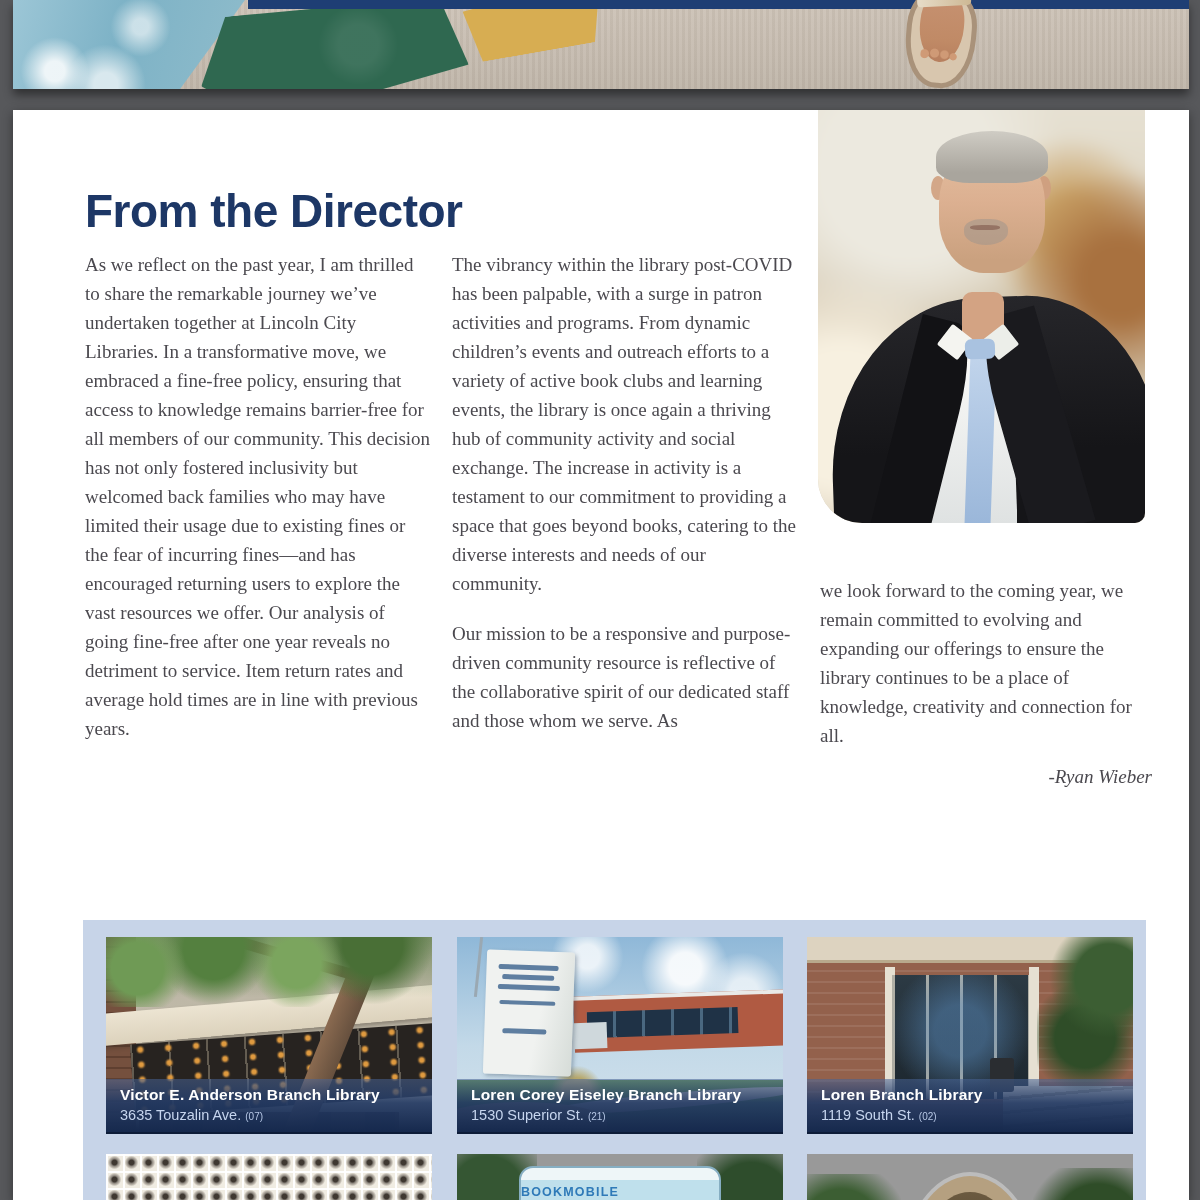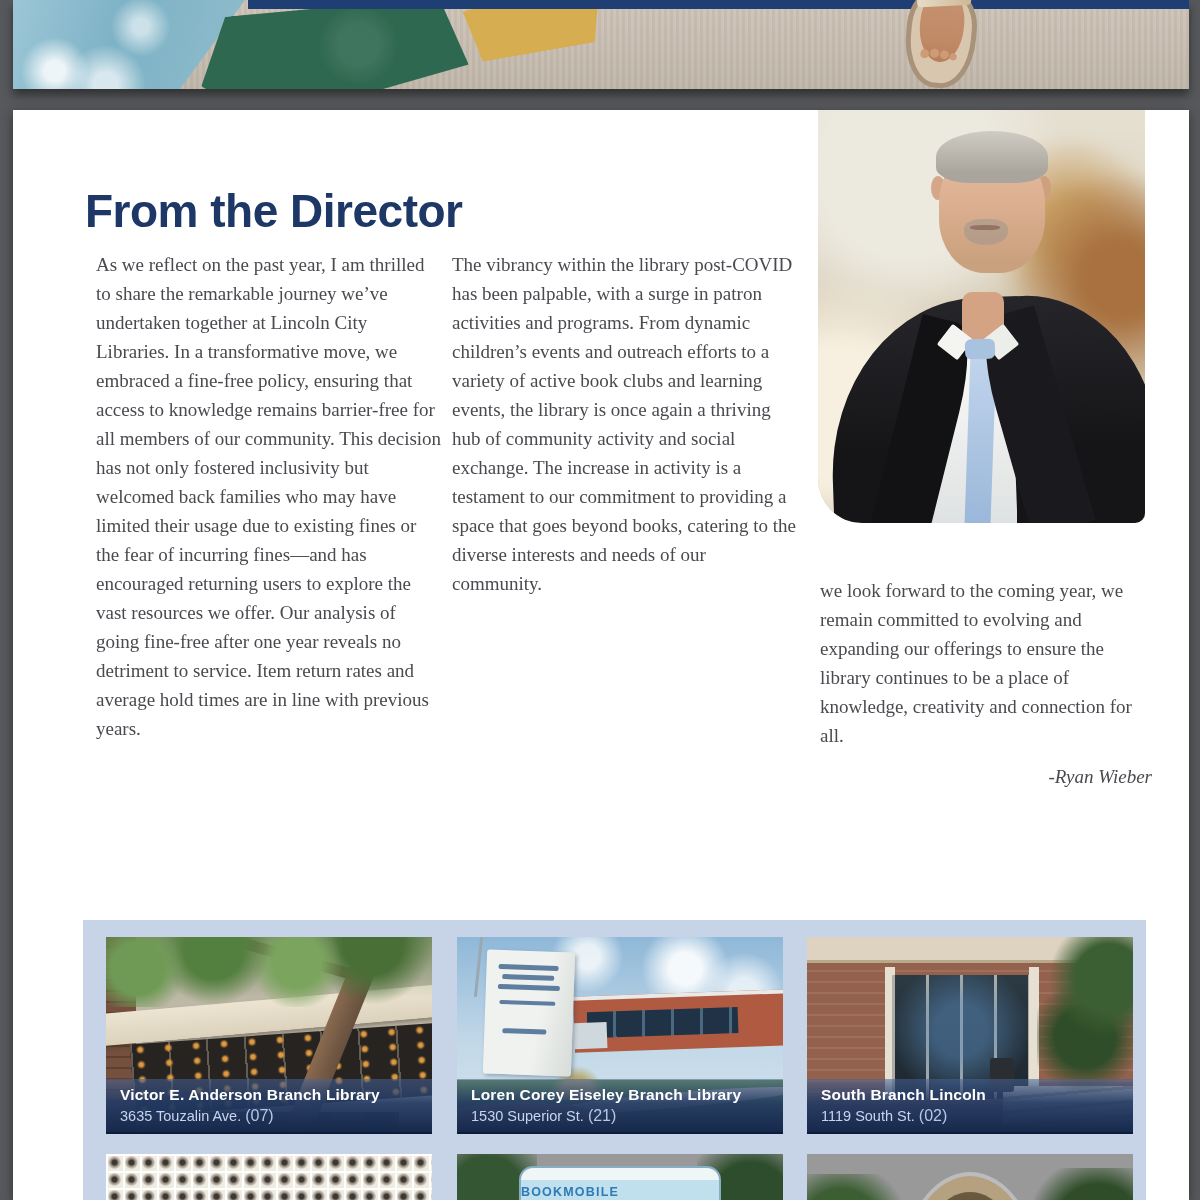--- a/index.html
+++ b/index.html
@@ -46,7 +46,7 @@
   .page-title { left:72px; top:74px; font-size:46px; font-weight:800; letter-spacing:-.5px; color:#1d3766; }
 
   .body-col { font-family:"Liberation Serif", serif; font-size:19px; line-height:29px; color:#4b494f; }
-  .col1 { left:83px; top:140px; width:346px; }
+  .col1 { left:72px; top:140px; width:346px; }
   .col2 { left:439px; top:140px; width:344px; }
   .col2 p + p { margin-top:21px; }
   .col3 { left:807px; top:466px; width:332px; }

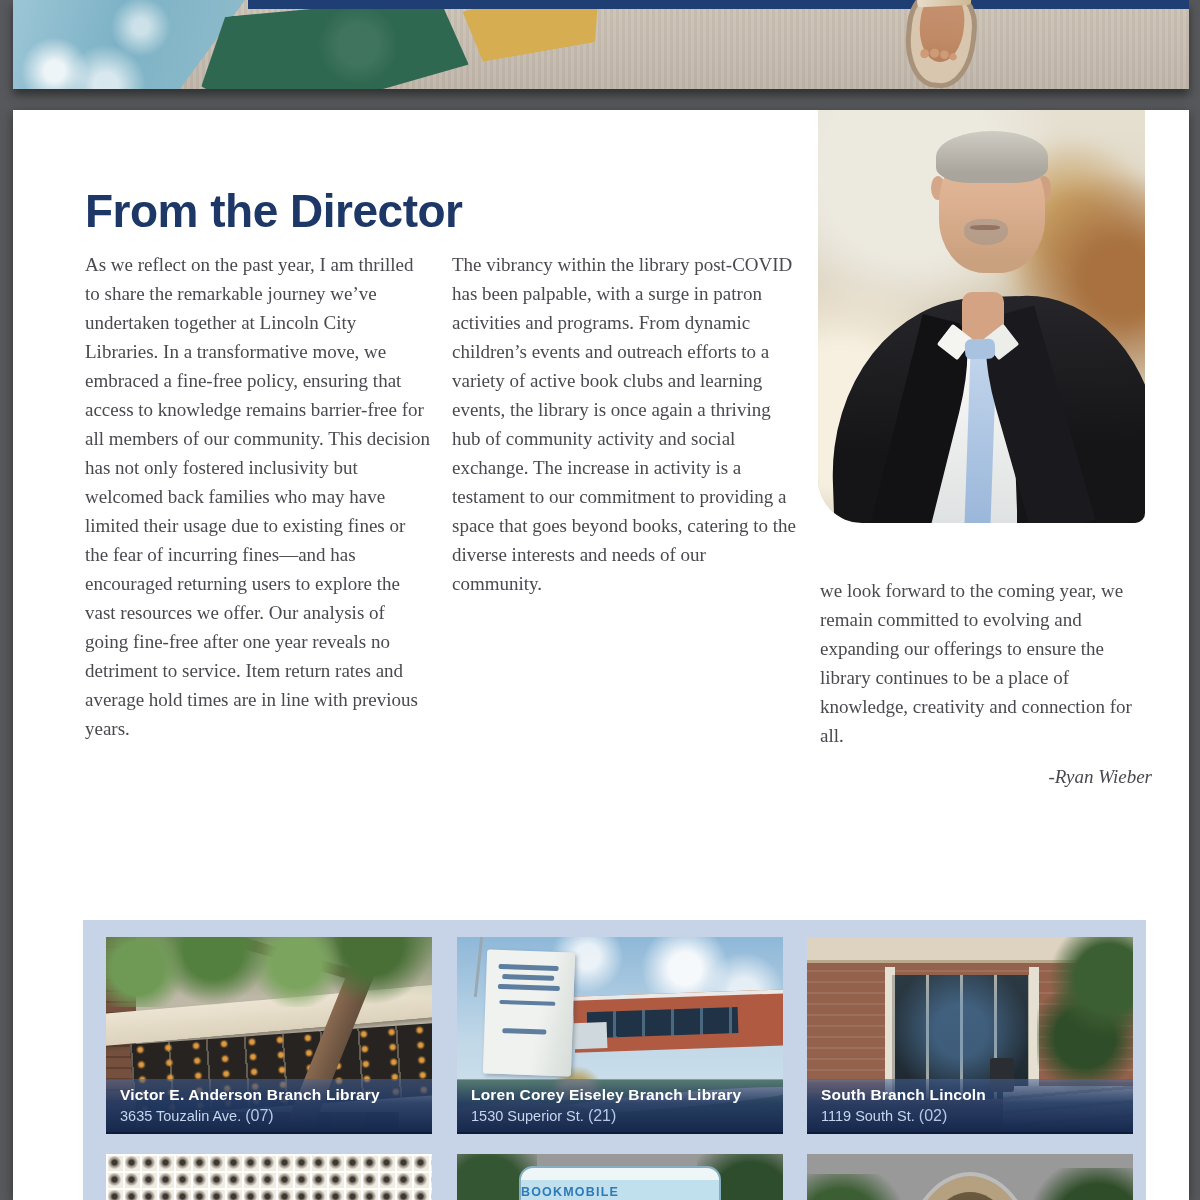--- a/index.html
+++ b/index.html
@@ -231,6 +231,7 @@
 
   <div class="abs body-col col2">
     <p>The vibrancy within the library post-COVID has been palpable, with a surge in patron activities and programs. From dynamic children’s events and outreach efforts to a variety of active book clubs and learning events, the library is once again a thriving hub of community activity and social exchange. The increase in activity is a testament to our commitment to providing a space that goes beyond books, catering to the diverse interests and needs of our community.</p>
+    <p>Our mission to be a responsive and purpose-driven community resource is reflective of the collaborative spirit of our dedicated staff and those whom we serve. As</p>
   </div>
 
   <div class="abs director-photo">

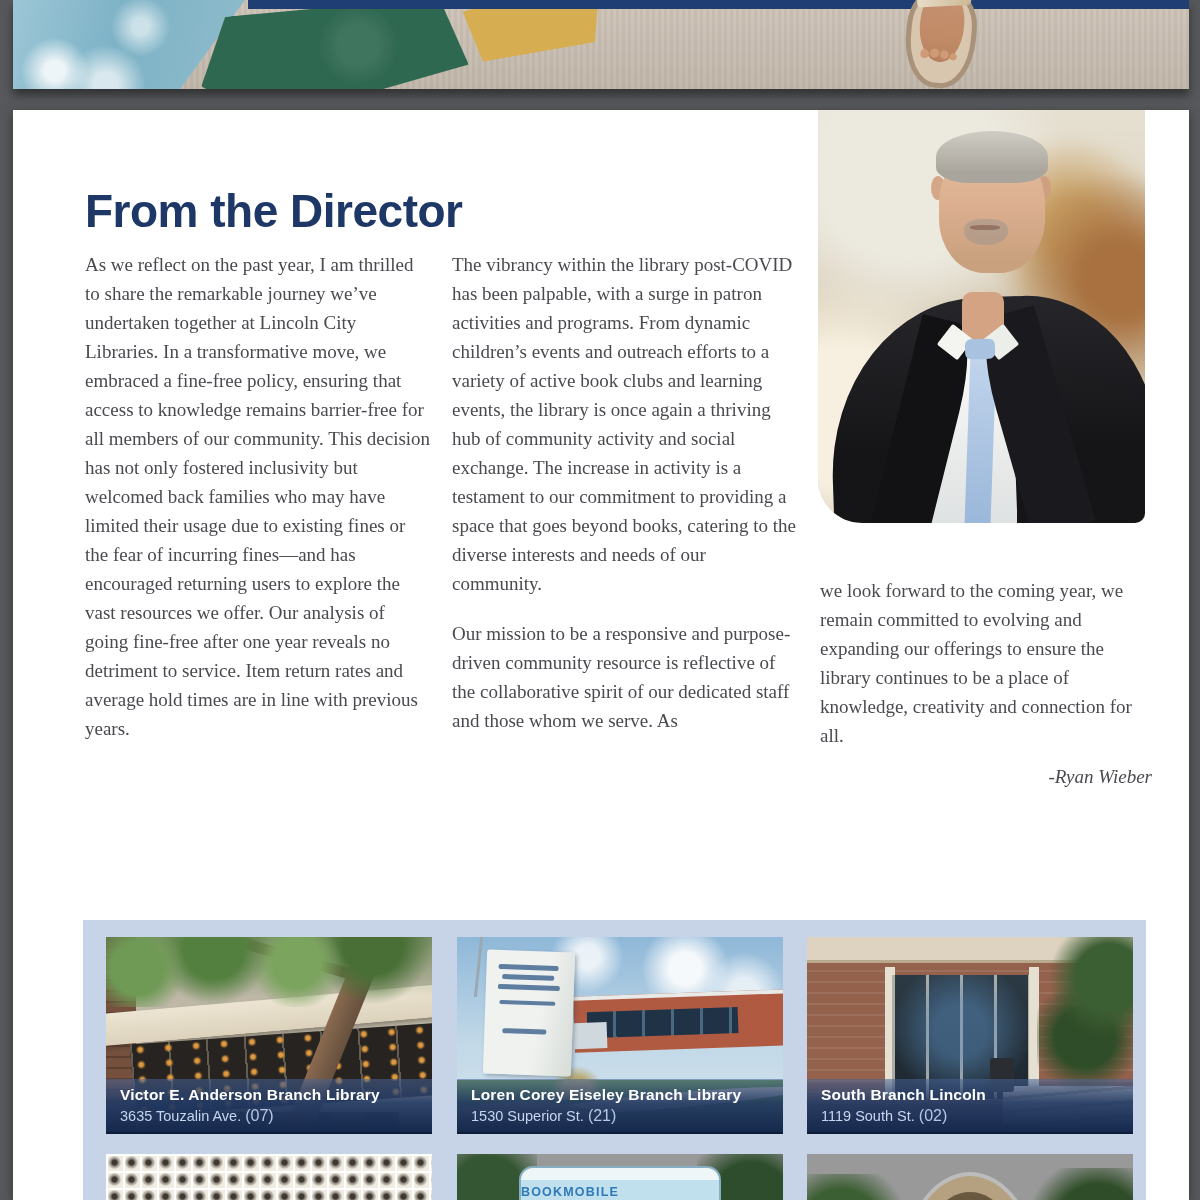--- a/index.html
+++ b/index.html
@@ -313,7 +313,7 @@
         <div class="abs s-tree"></div>
       </div>
       <div class="abs card-caption">
-        <div class="card-name">South Branch Lincoln</div>
+        <div class="card-name">Loren Branch Library</div>
         <div class="card-addr"><span>1119 South St. </span><span class="card-code">(02)</span></div>
       </div>
     </div>

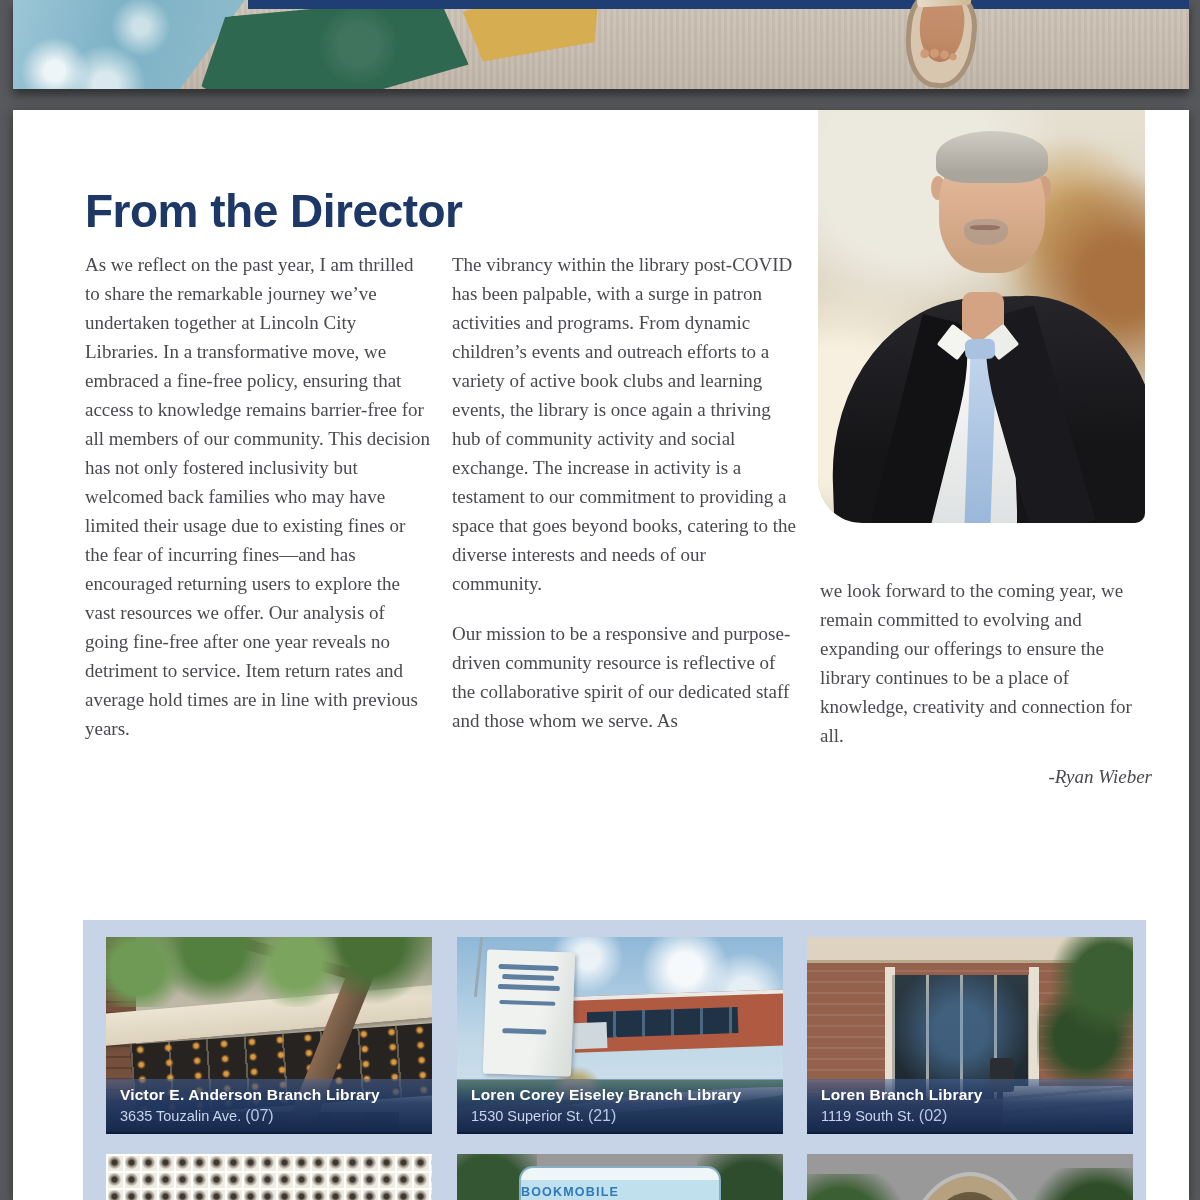--- a/index.html
+++ b/index.html
@@ -94,7 +94,7 @@
     border-bottom:2px solid #0d1c38; }
   .card-name { font-size:15.5px; font-weight:bold; color:#ffffff; letter-spacing:.2px; }
   .card-addr { font-size:14.5px; color:#c6d5ee; margin-top:3px; }
-  .card-code { font-size:16px; color:#b7c8e6; }
+  .card-code { font-size:10px; color:#b7c8e6; }
   .photo { position:absolute; inset:0; }
 
   .row2-photo { top:234px; width:326px; height:110px; overflow:hidden; background:#999; }

